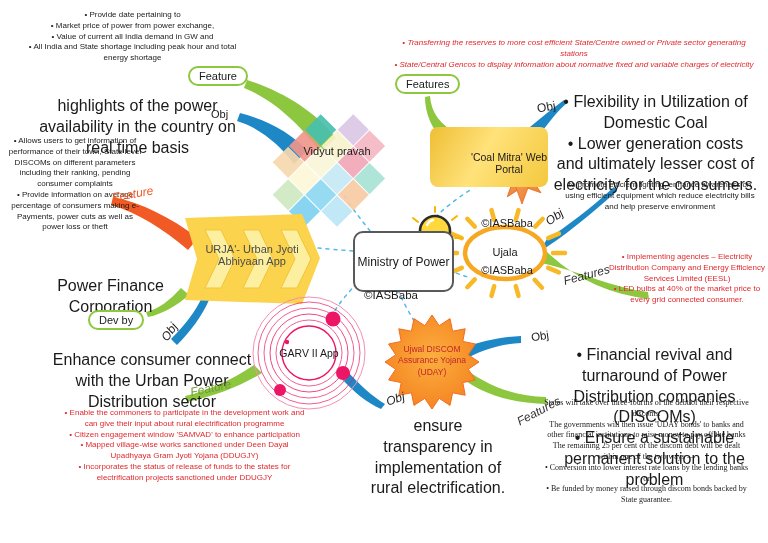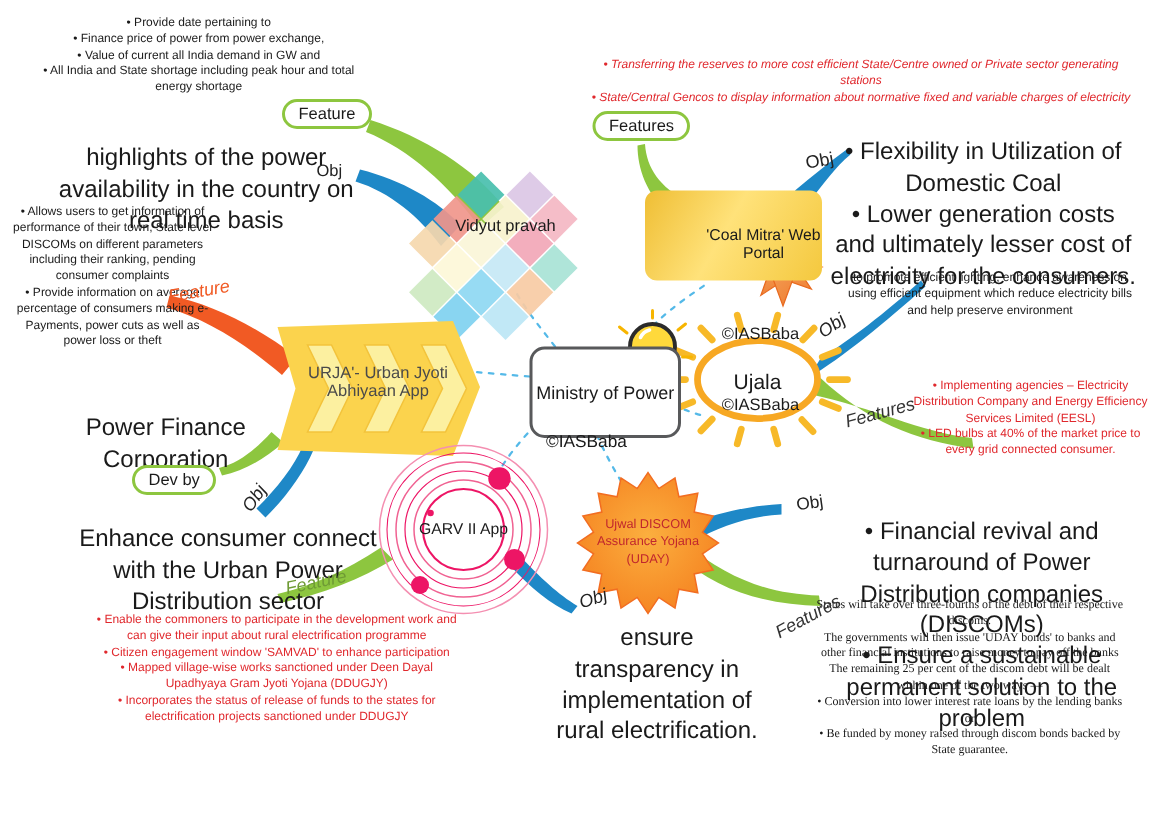--- a/index.html
+++ b/index.html
@@ -154,7 +154,7 @@
 </svg>
 
 <div class="txt tiny" style="left:20px;top:10px;width:225px;z-index:3;">• Provide date pertaining to
-• Finance price of power from power exchange,
+• Market price of power from power exchange,
 • Value of current all India demand in GW and
 • All India and State shortage including peak hour and total energy shortage</div>
 <div class="tag-node" style="left:188px;top:66px;">Feature</div>

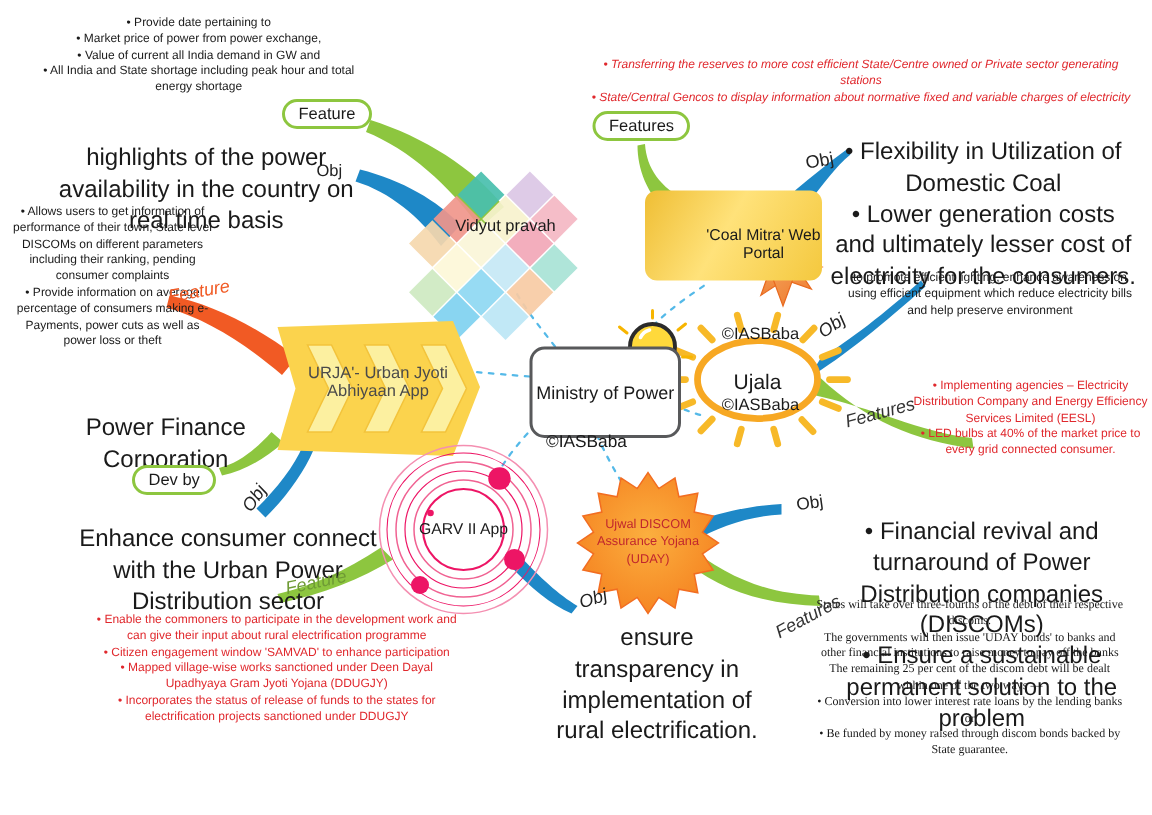--- a/index.html
+++ b/index.html
@@ -171,7 +171,7 @@
 • Lower generation costs and ultimately lesser cost of electricity for the consumers.</div>
 
 <div class="txt" style="left:477px;top:216px;width:60px;font-size:11px;z-index:2;">©IASBaba</div>
-<div class="node-label" style="left:480px;top:246px;width:50px;font-size:14px;">Ujala</div>
+<div class="node-label" style="left:480px;top:246px;width:50px;font-size:11px;">Ujala</div>
 <div class="txt" style="left:477px;top:263px;width:60px;font-size:11px;z-index:2;">©IASBaba</div>
 <div class="obj-label italic" style="left:545px;top:210px;transform:rotate(-35deg);">Obj</div>
 <div class="txt tiny" style="left:560px;top:180px;width:200px;z-index:3;">to promote efficient lighting, enhance awareness on using efficient equipment which reduce electricity bills and help preserve environment</div>

